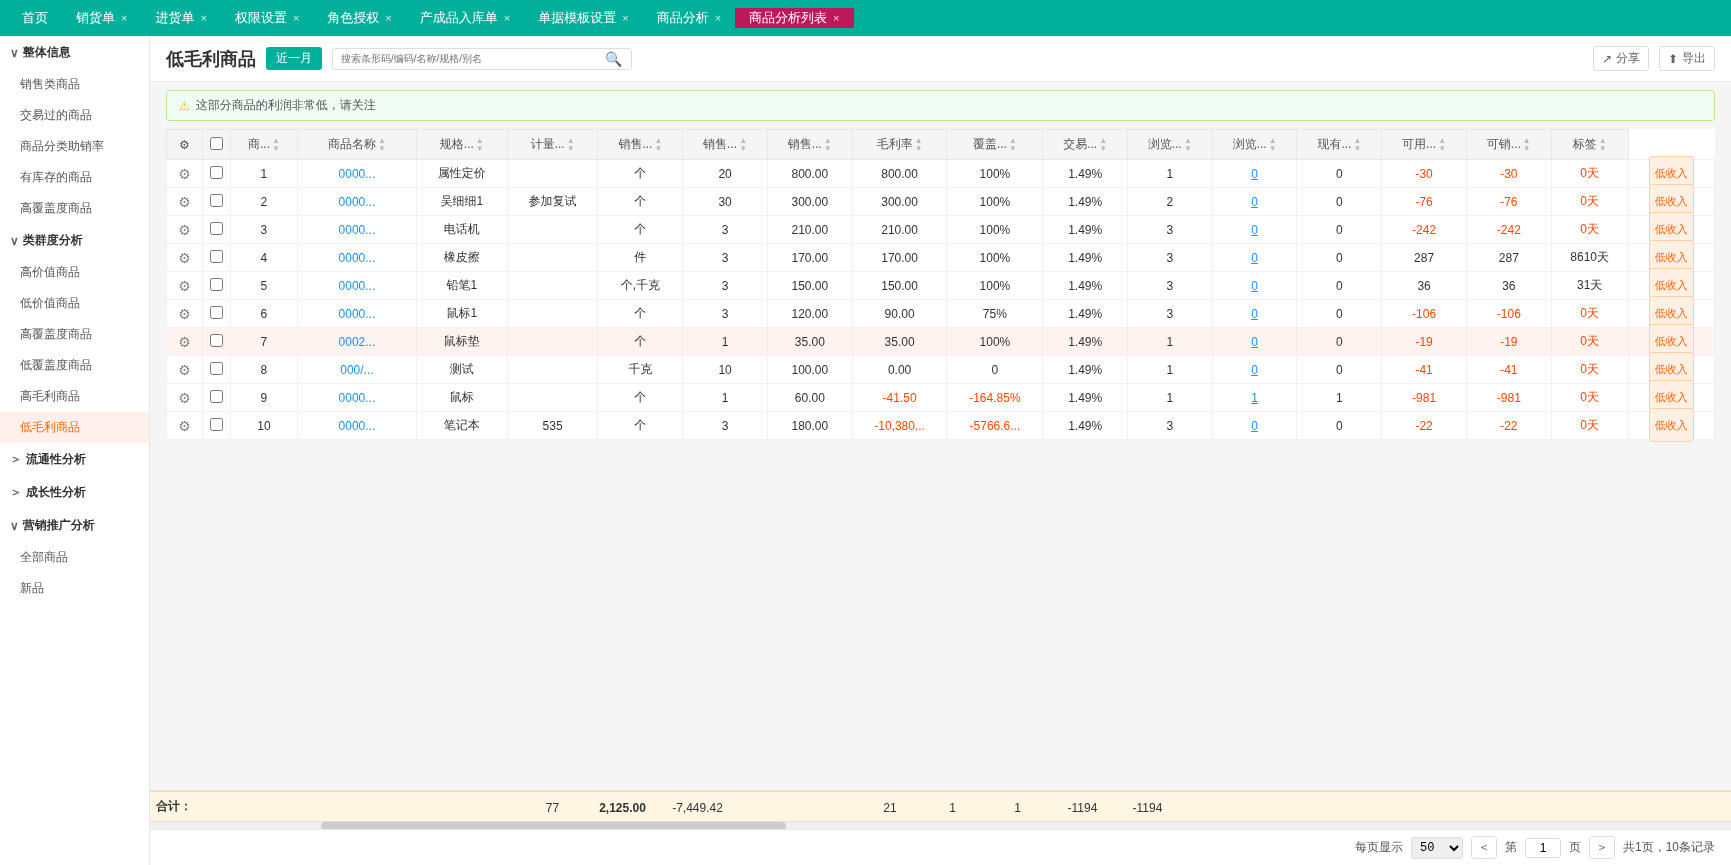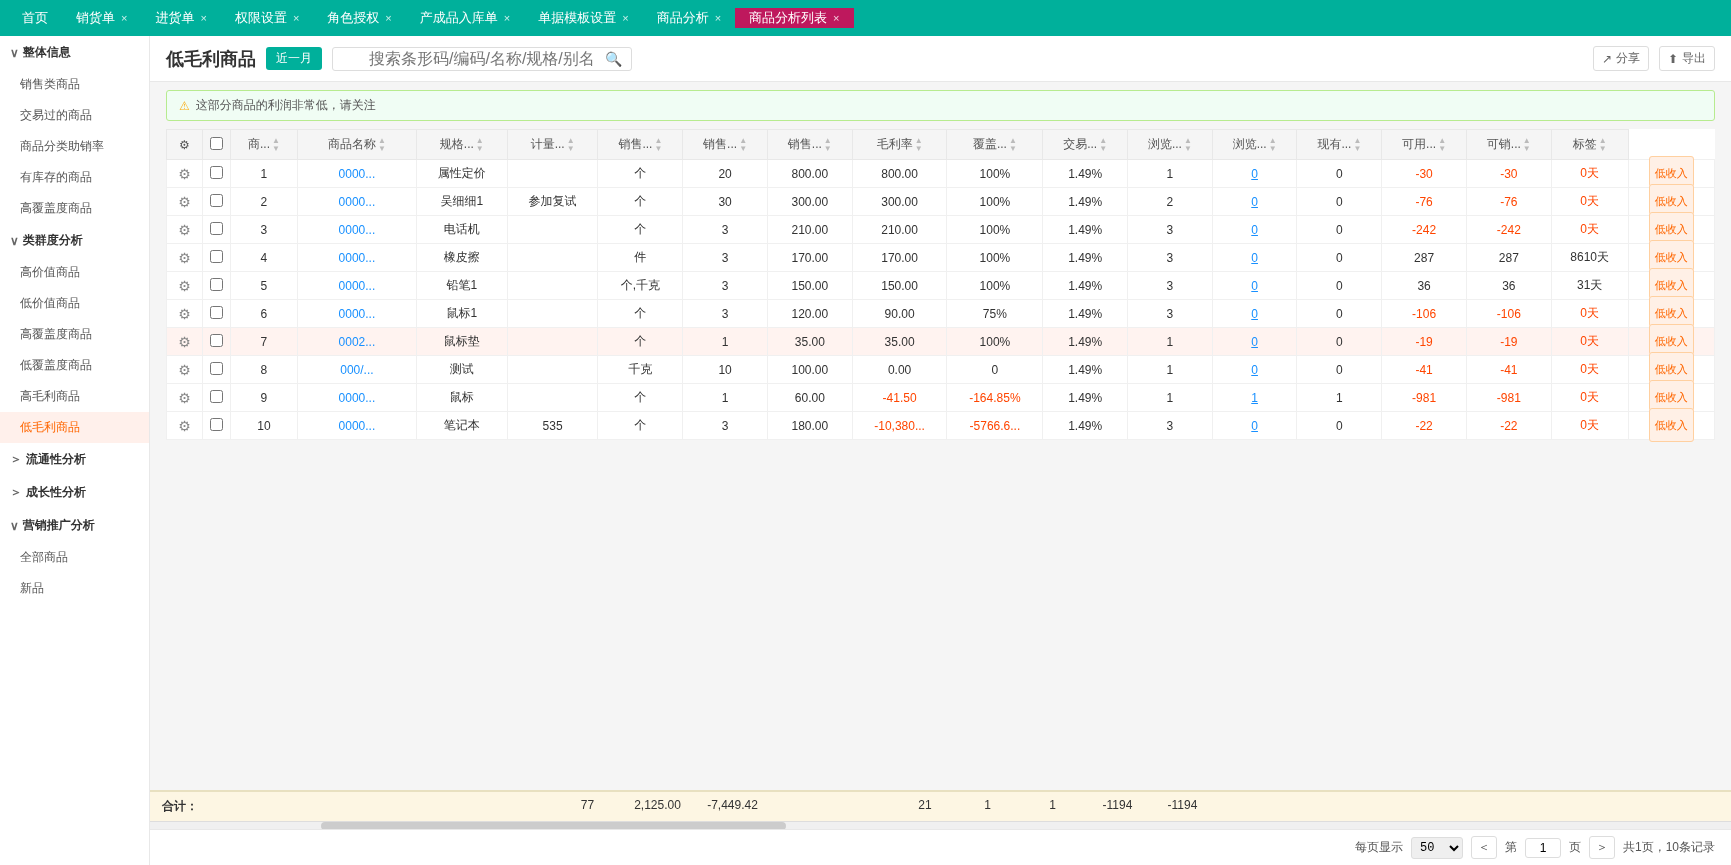--- a/index.html
+++ b/index.html
@@ -29,7 +29,7 @@
     .page-title { font-size: 18px; font-weight: bold; color: #333; }
     .period-btn { background: #00b09b; color: #fff; border: none; border-radius: 3px; padding: 3px 10px; font-size: 12px; cursor: pointer; }
     .search-box { display: flex; align-items: center; border: 1px solid #ddd; border-radius: 3px; padding: 2px 8px; background: #fff; flex: 1; max-width: 300px; }
-    .search-box input { border: none; outline: none; font-size: 16px; width: 100%; margin-left: 28px; }
+    .search-box input { border: none; outline: none; font-size: 10px; width: 100%; }
     .search-icon { color: #999; font-size: 14px; cursor: pointer; }
     .header-actions { margin-left: auto; display: flex; gap: 10px; }
     .action-btn { display: flex; align-items: center; gap: 4px; color: #666; cursor: pointer; font-size: 12px; border: 1px solid #ddd; border-radius: 3px; padding: 3px 8px; background: #fff; }

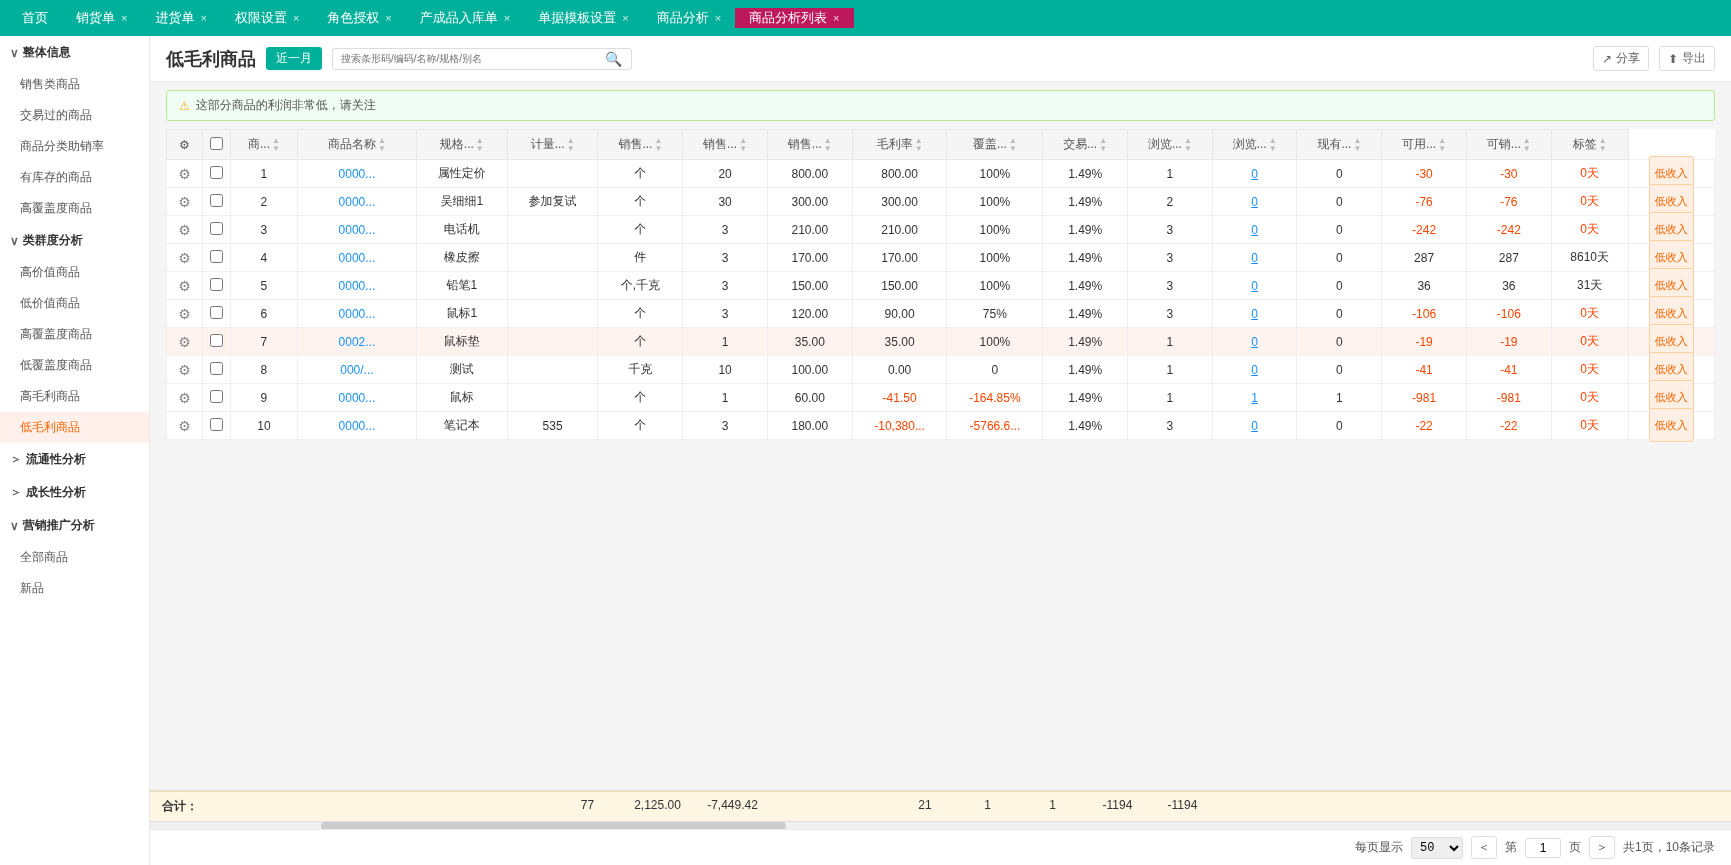--- a/index.html
+++ b/index.html
@@ -455,7 +455,7 @@
       </table>
     </div>
 
-    <div style="background:#fdf6e3; border-top:2px solid #e8e0c0; padding:6px 12px; display:flex; align-items:flex-start; font-size:12px;gap:29px;">
+    <div style="background:#fdf6e3; border-top:2px solid #e8e0c0; padding:6px 6px; display:flex; align-items:flex-end; font-size:12px;">
       <span style="font-weight:bold; min-width:100px;">合计：</span>
       <div style="display:flex; flex:1; gap:0;">
 

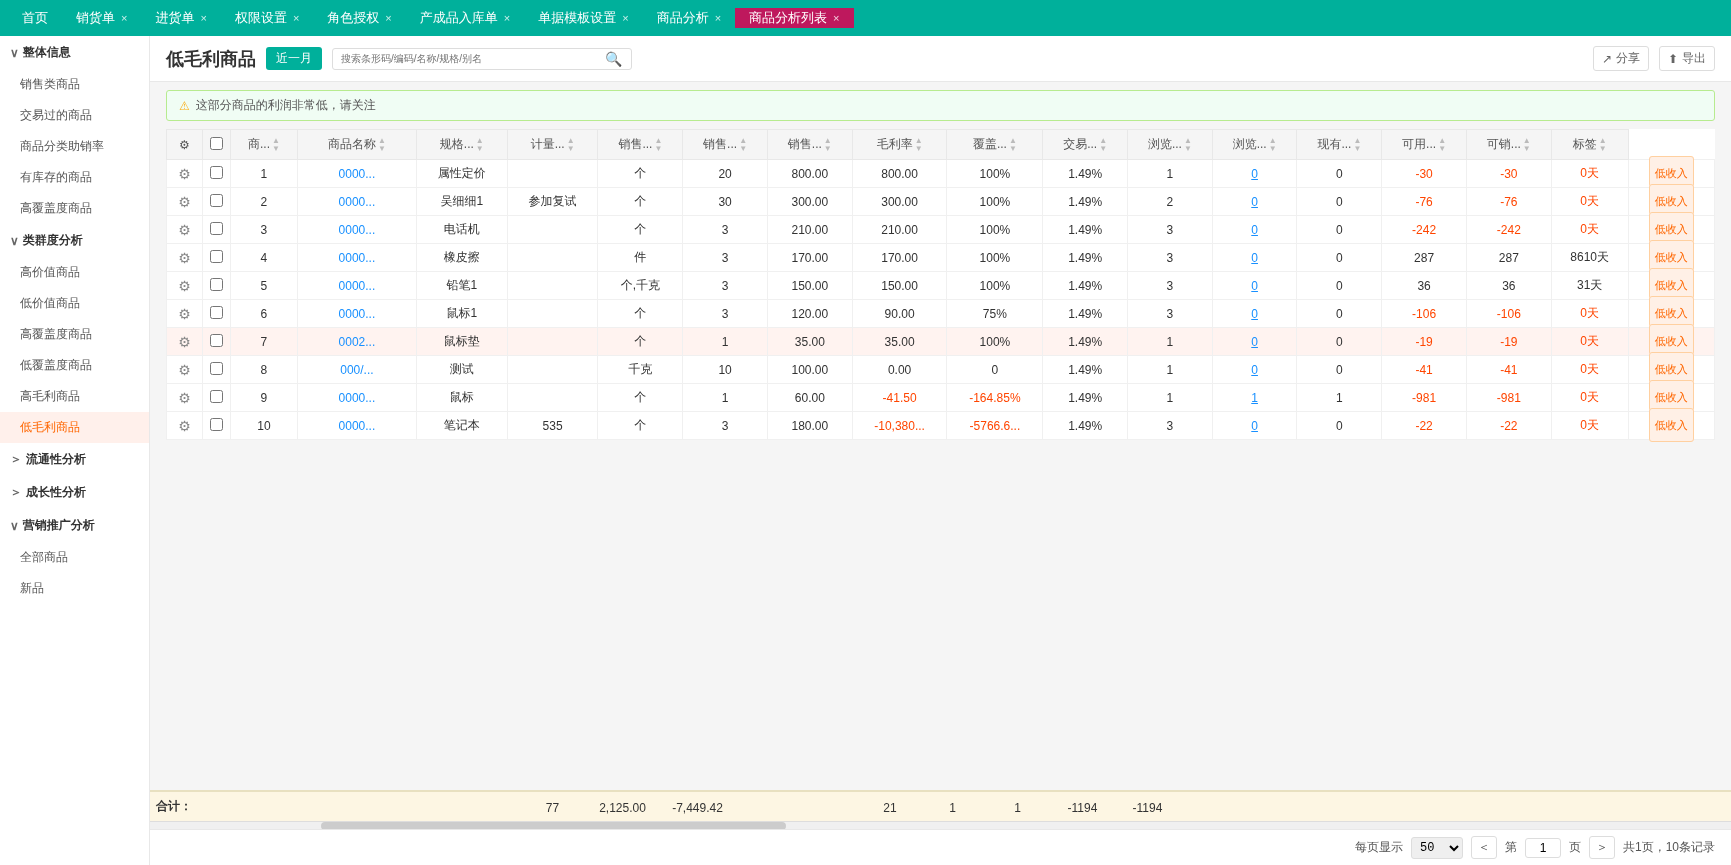--- a/index.html
+++ b/index.html
@@ -465,7 +465,7 @@
         <span style="min-width:80px;"></span>
         <span style="min-width:60px;"></span>
         <span style="min-width:65px; text-align:center;">77</span>
-        <span style="min-width:75px; text-align:center;">2,125.00</span>
+        <span style="min-width:75px; text-align:center;font-weight:bold;">2,125.00</span>
         <span style="min-width:75px; text-align:center;">-7,449.42</span>
         <span style="min-width:65px;"></span>
         <span style="min-width:60px;"></span>

